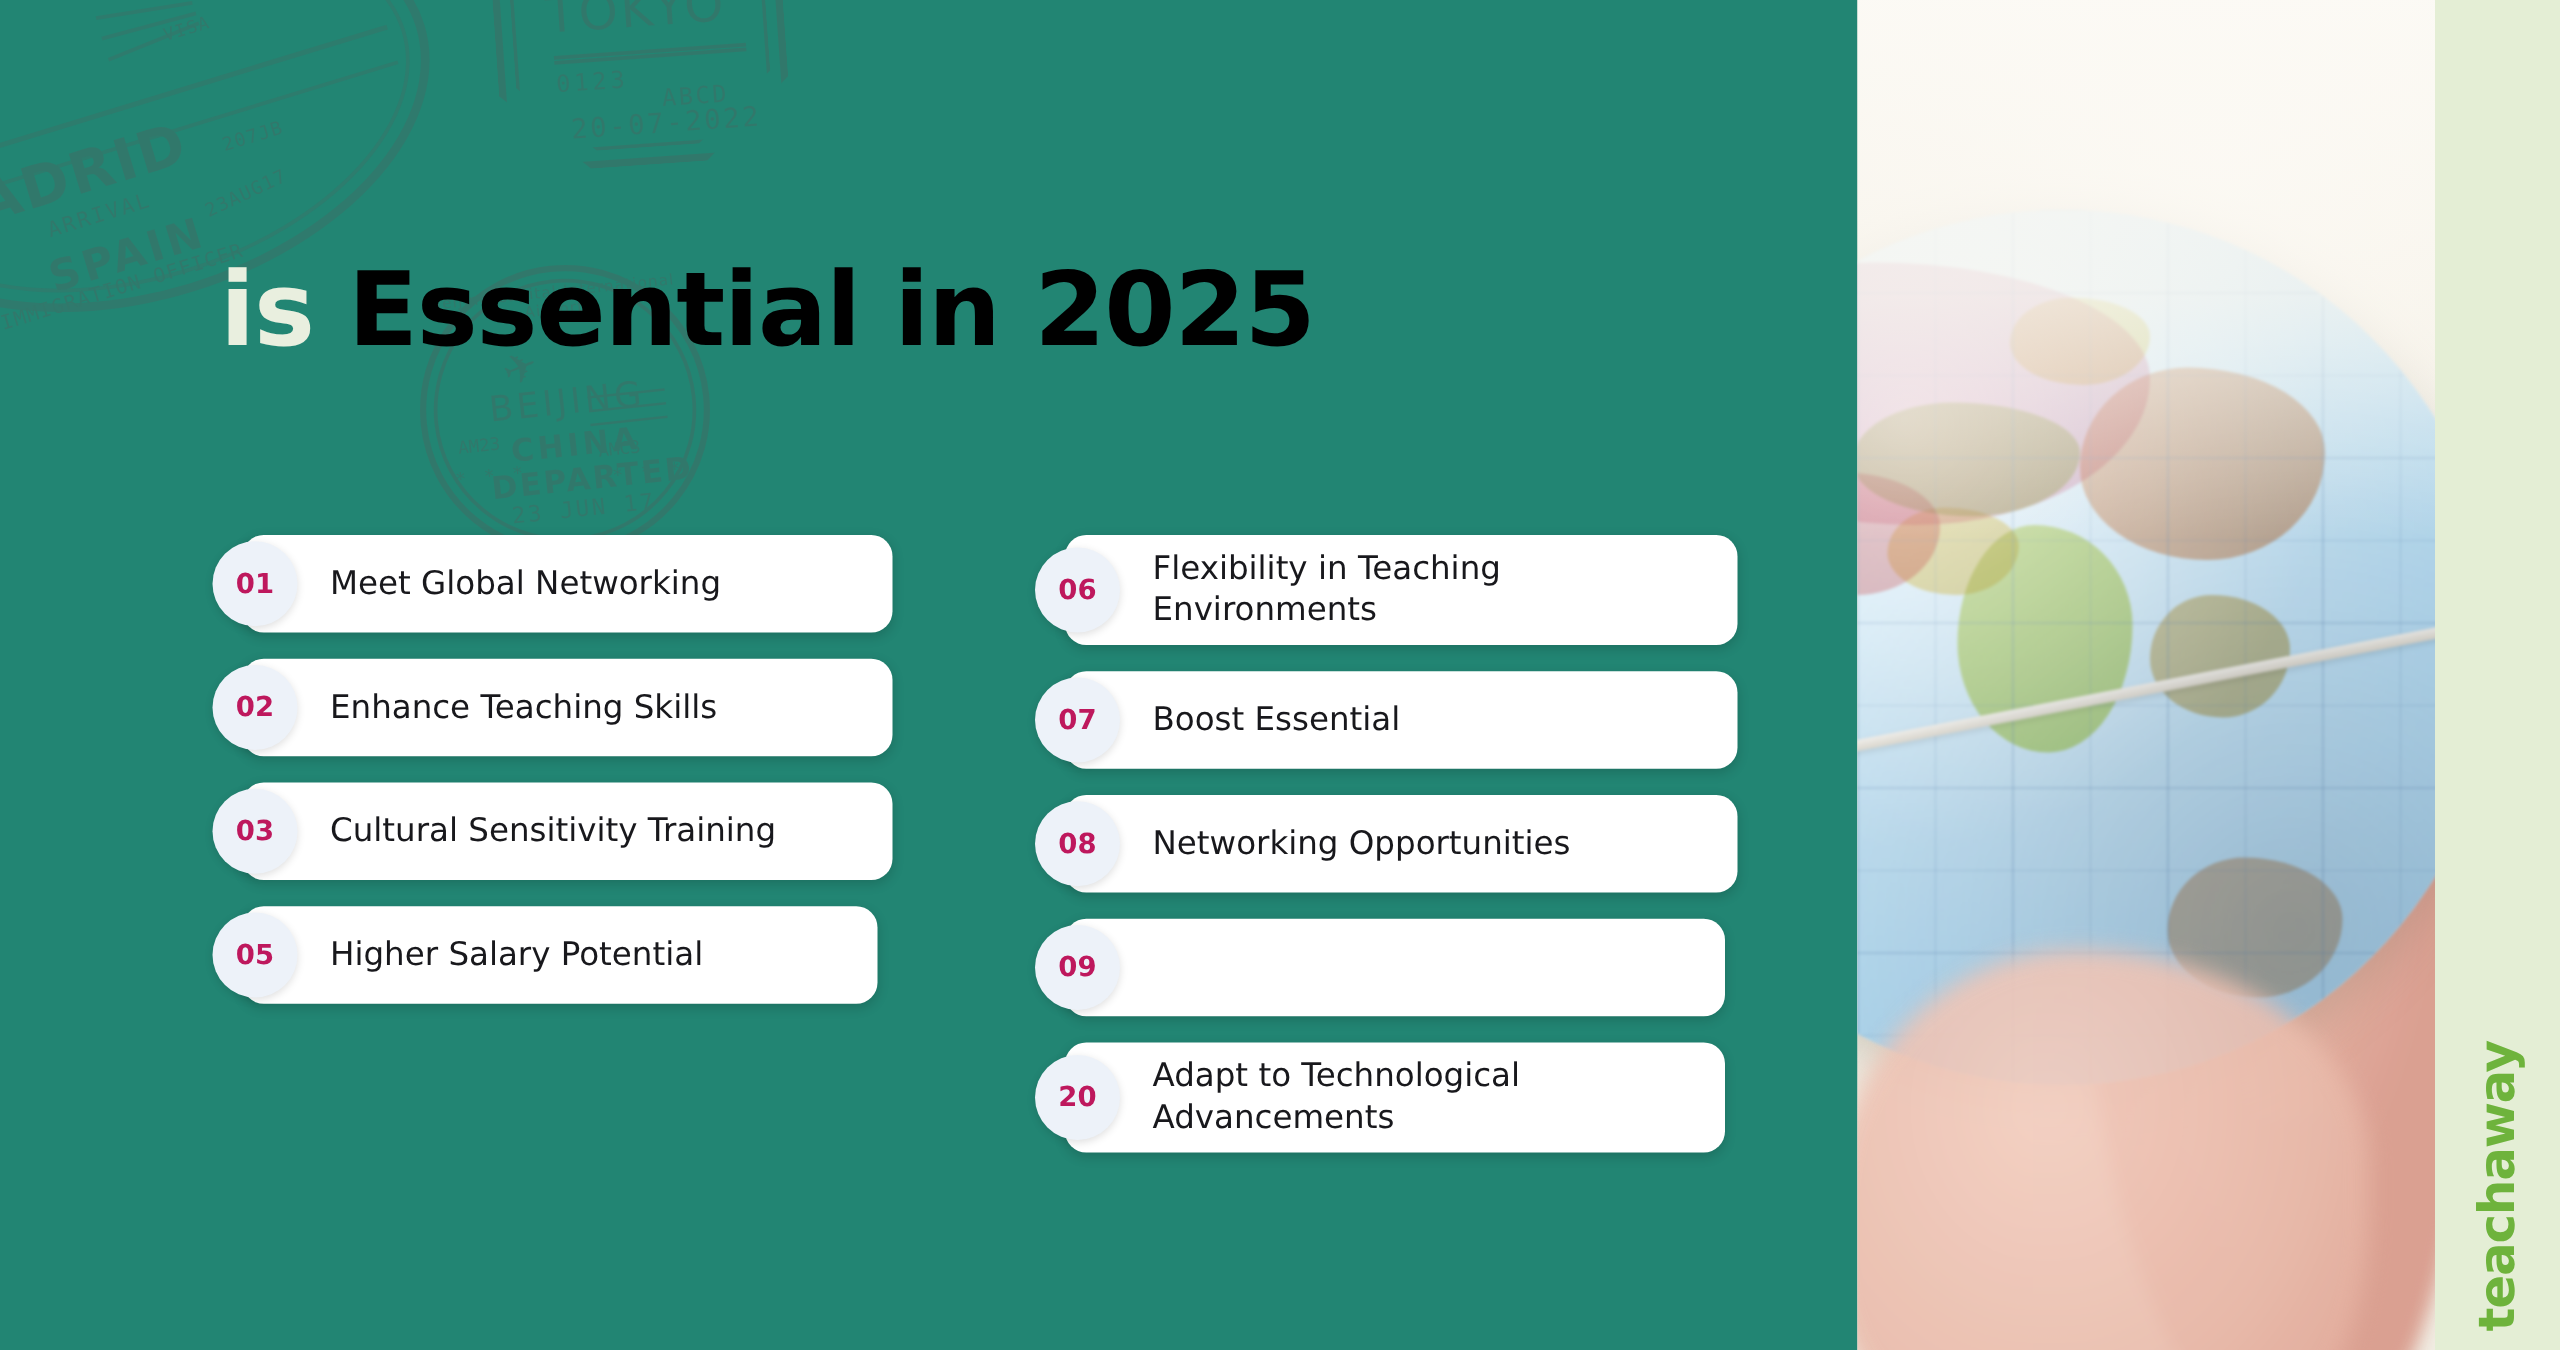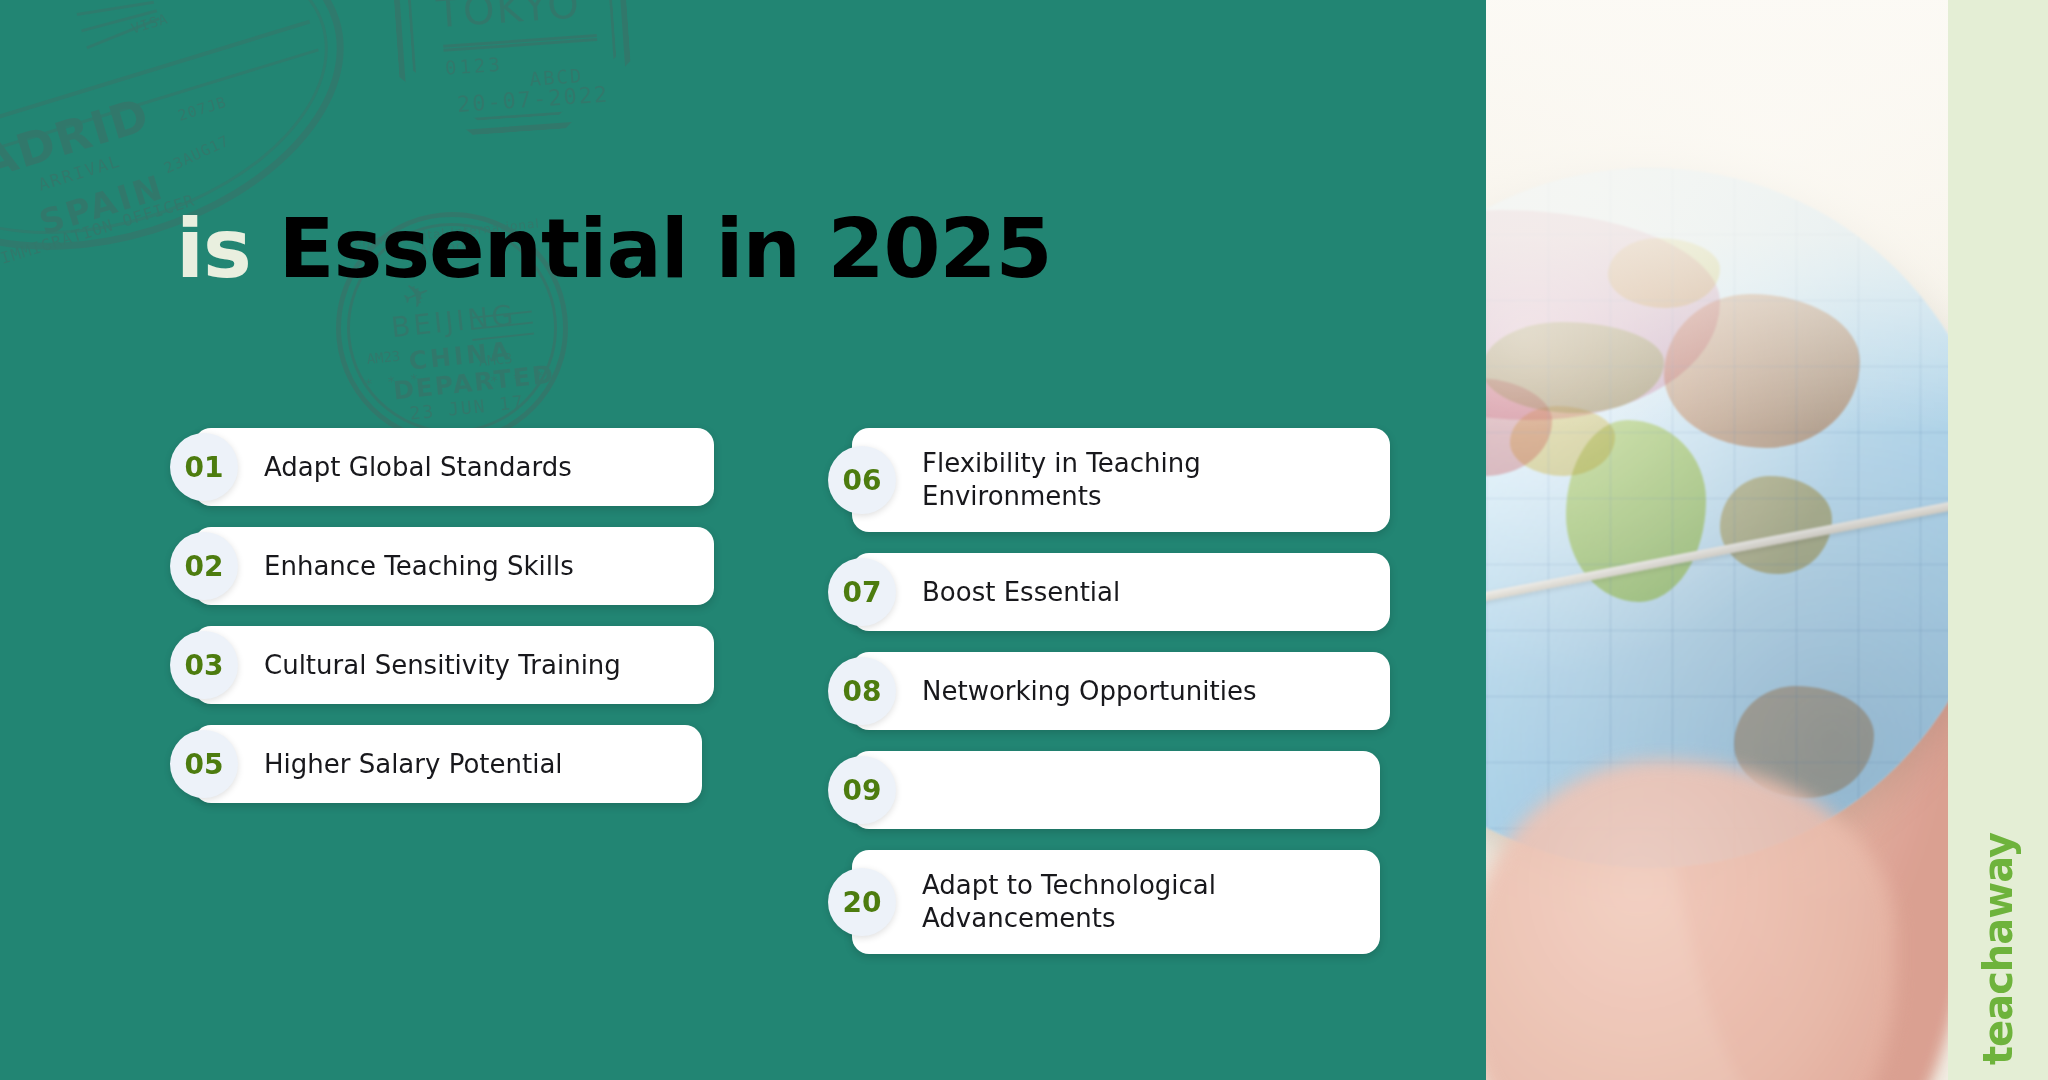--- a/index.html
+++ b/index.html
@@ -252,8 +252,8 @@
     justify-content:center;
     font-family:"DejaVu Sans", sans-serif;
     font-weight:bold;
-    font-size:28px;
-    color:#4d7c0f;
+    font-size:22px;
+    color:#be185d;
     box-shadow:0 2px 7px rgba(0,0,0,.13);
   }
 

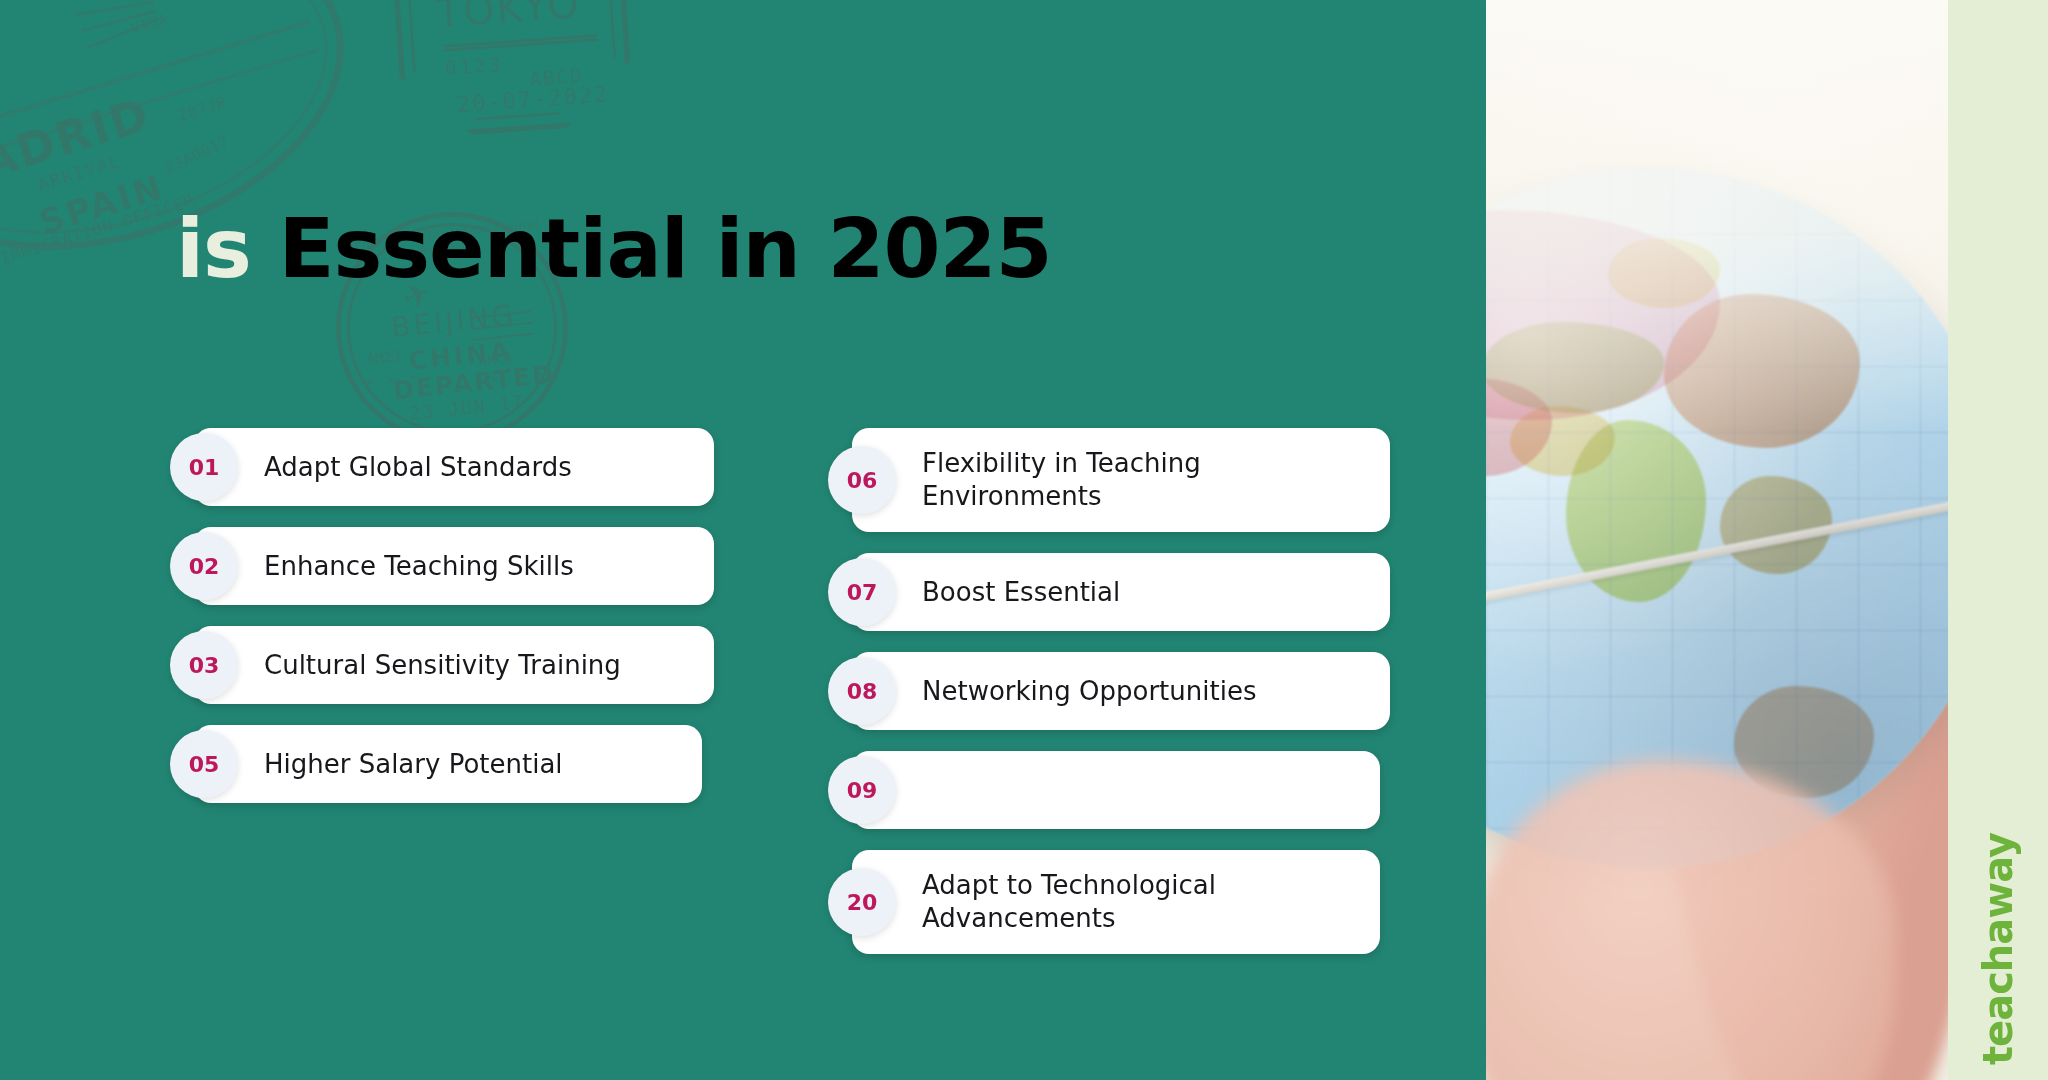--- a/index.html
+++ b/index.html
@@ -461,7 +461,7 @@
       <div class="item">
         <div class="card w1"></div>
         <div class="badge">01</div>
-        <div class="label">Adapt Global Standards</div>
+        <div class="label">Meet Global Networking</div>
       </div>
 
       <div class="item">

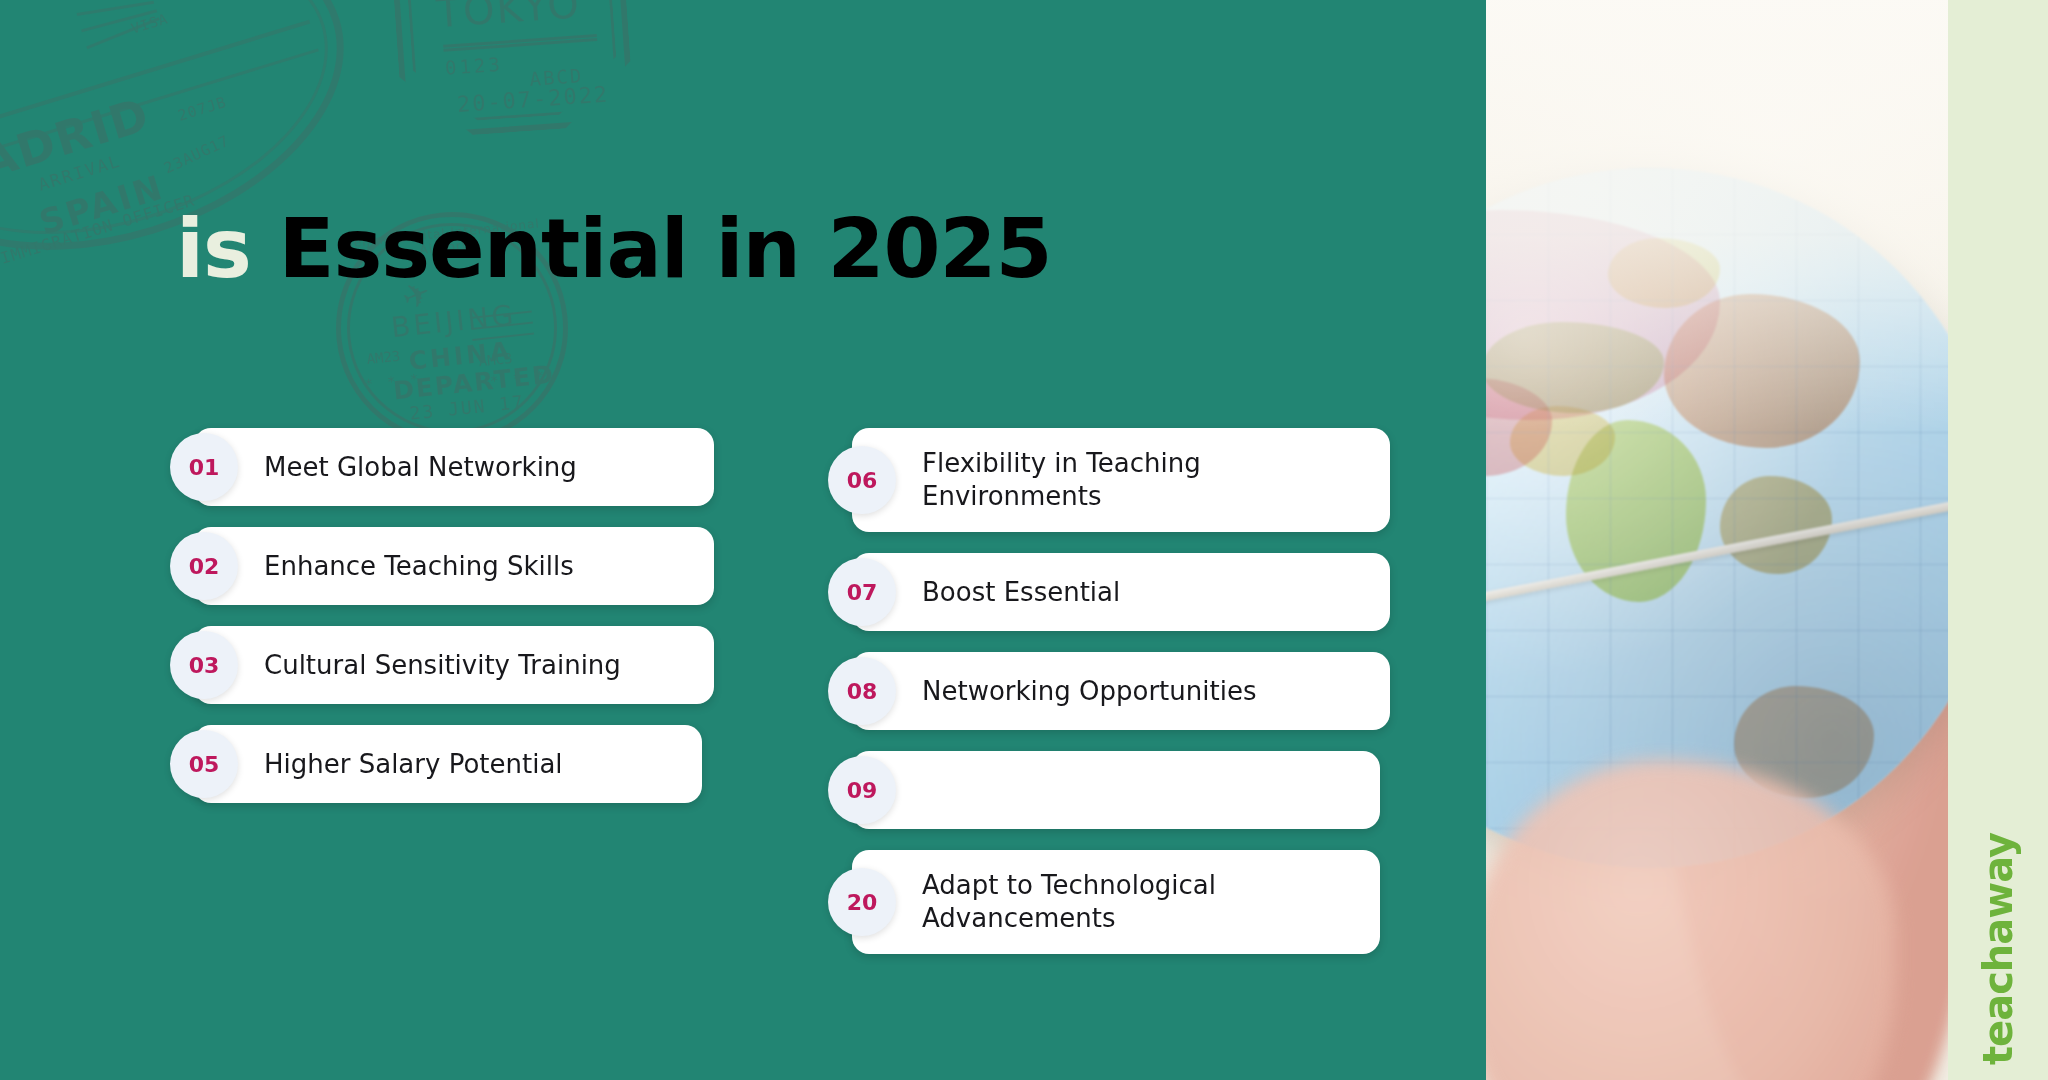--- a/index.html
+++ b/index.html
@@ -229,7 +229,7 @@
     margin-bottom:21px;
     height:78px;
   }
-  .item.tall { height:104px; }
+  .item.tall { height:88px; }
 
   .card {
     position:absolute;

